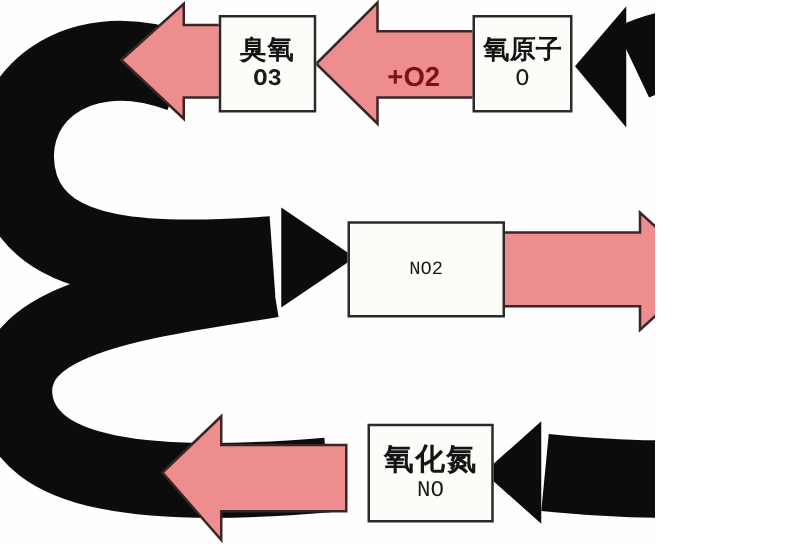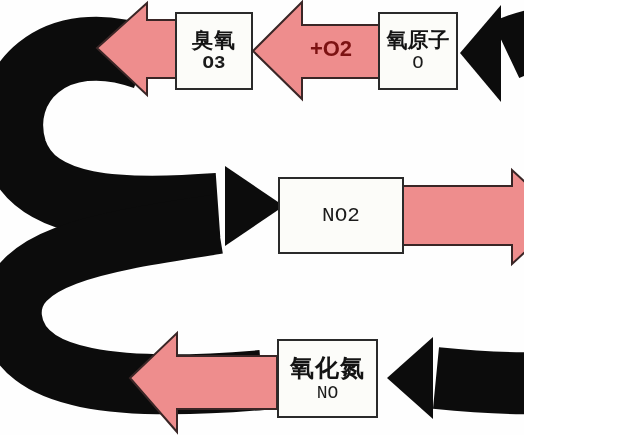--- a/index.html
+++ b/index.html
@@ -53,7 +53,7 @@
     color: #7c1212;
     white-space: nowrap;
   }
-  .label-o2 { left: 296px; top: 36px; width: 70px; text-align: center; font-size: 22px; }
+  .label-o2 { left: 296px; top: 49px; width: 70px; text-align: center; font-size: 22px; }
   .label-sunlight { left: 404px; top: 202px; font-size: 23px; letter-spacing: 2px; }
 </style>
 </head>

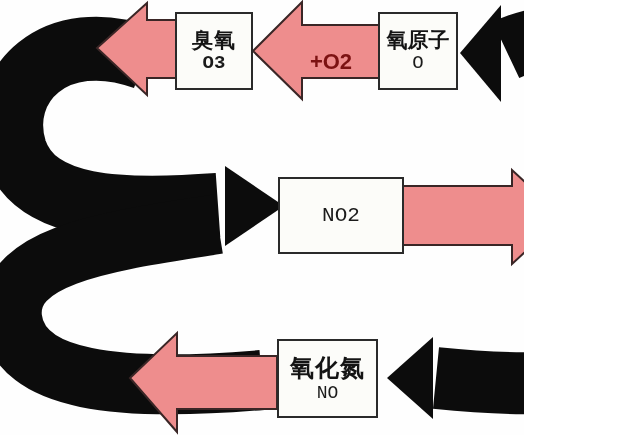--- a/index.html
+++ b/index.html
@@ -42,7 +42,7 @@
   .box-oxygen .node-formula { font-size: 19px; }
   .box-no2     { left: 278px; top: 177px; width: 126px; height: 77px; }
   .box-no2 .node-name { font-size: 24px; letter-spacing: 2px; }
-  .box-no2 .node-formula { font-size: 21px; }
+  .box-no2 .node-formula { font-size: 15px; }
   .box-no      { left: 277px; top: 339px; width: 101px; height: 79px; }
   .box-no .node-name { font-size: 24px; letter-spacing: 1px; }
   .box-no .node-formula { font-size: 18px; }

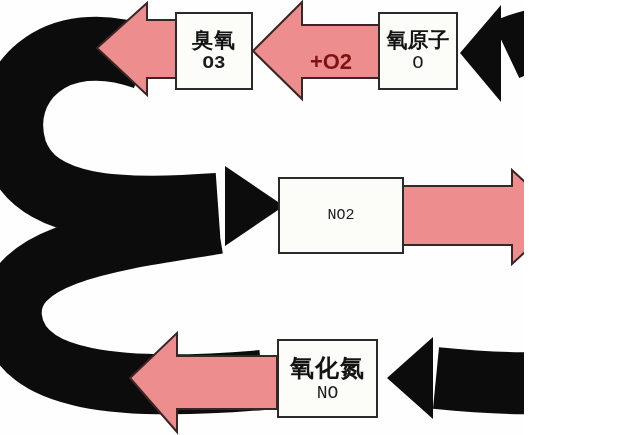--- a/index.html
+++ b/index.html
@@ -43,7 +43,7 @@
   .box-no2     { left: 278px; top: 177px; width: 126px; height: 77px; }
   .box-no2 .node-name { font-size: 24px; letter-spacing: 2px; }
   .box-no2 .node-formula { font-size: 15px; }
-  .box-no      { left: 277px; top: 339px; width: 101px; height: 79px; }
+  .box-no      { left: 294px; top: 339px; width: 101px; height: 79px; }
   .box-no .node-name { font-size: 24px; letter-spacing: 1px; }
   .box-no .node-formula { font-size: 18px; }
   .arrow-label {

